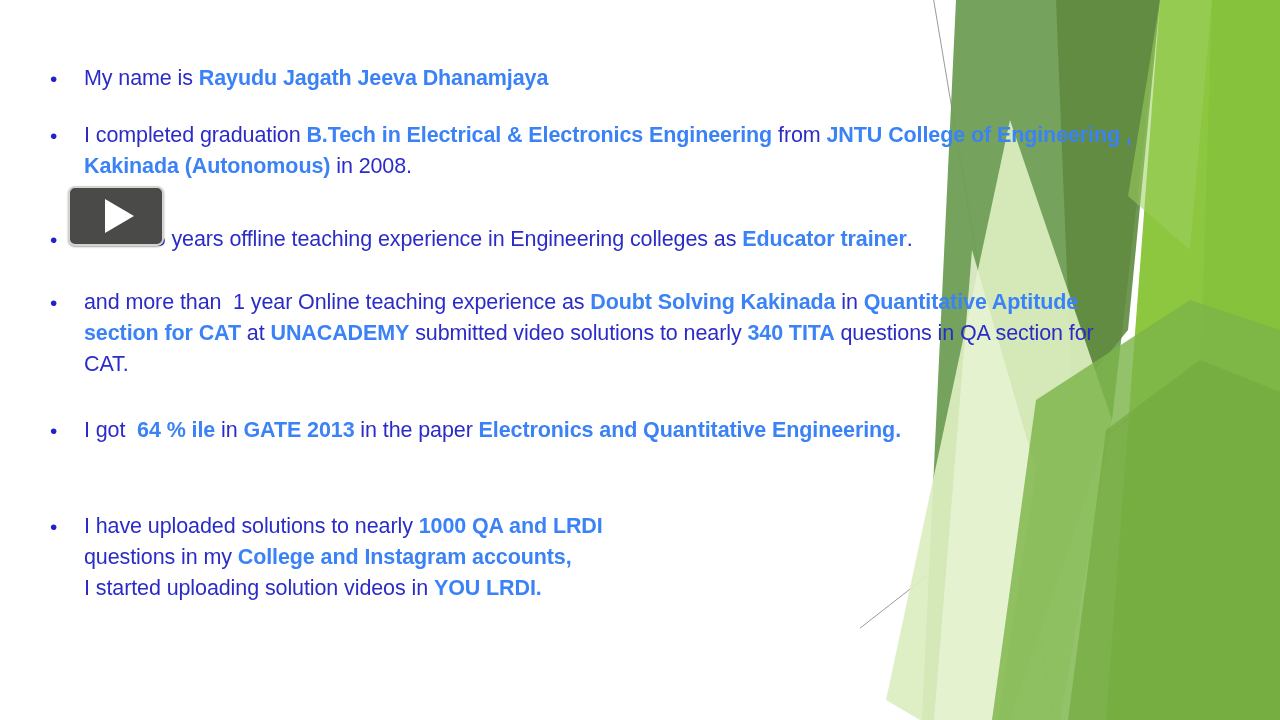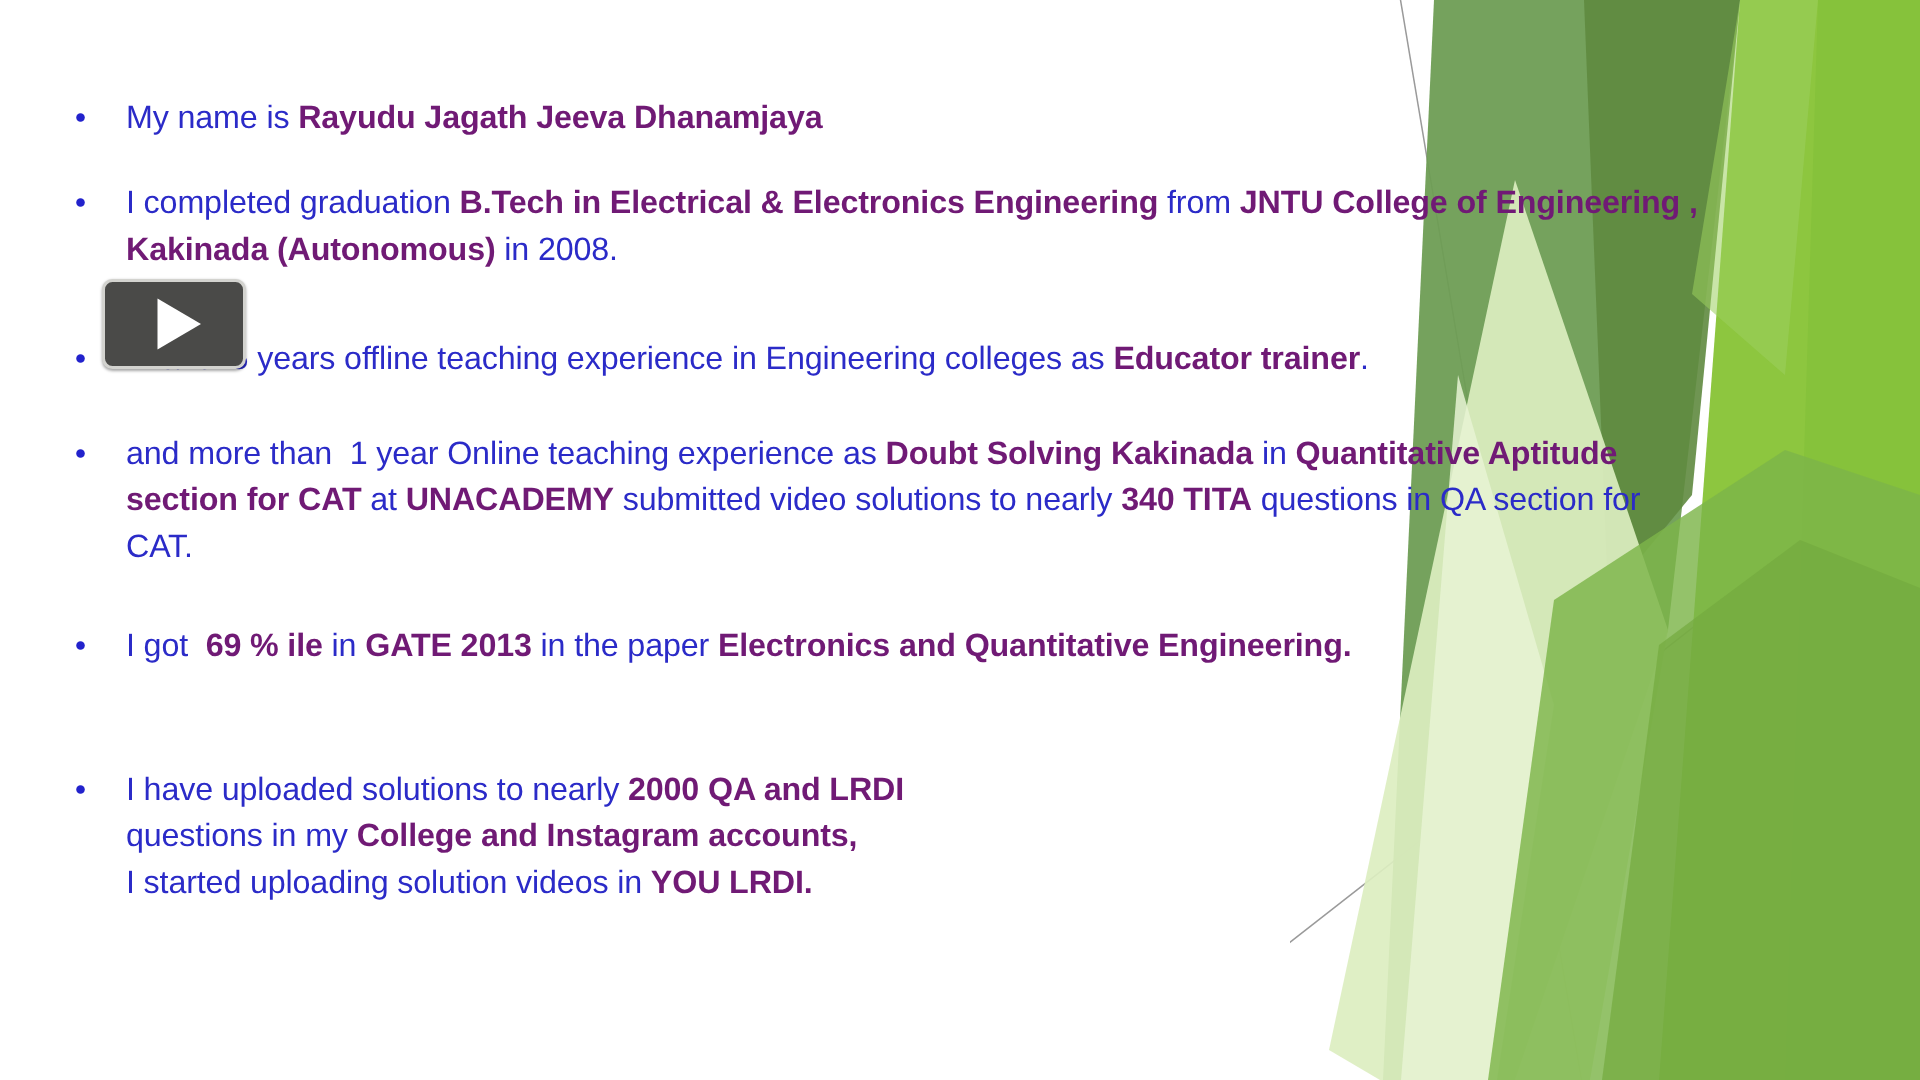--- a/index.html
+++ b/index.html
@@ -68,7 +68,7 @@
     white-space: pre-wrap;
   }
   .bullet-text b {
-    color: #701a75;
+    color: #3b82f6;
     font-weight: bold;
   }
 

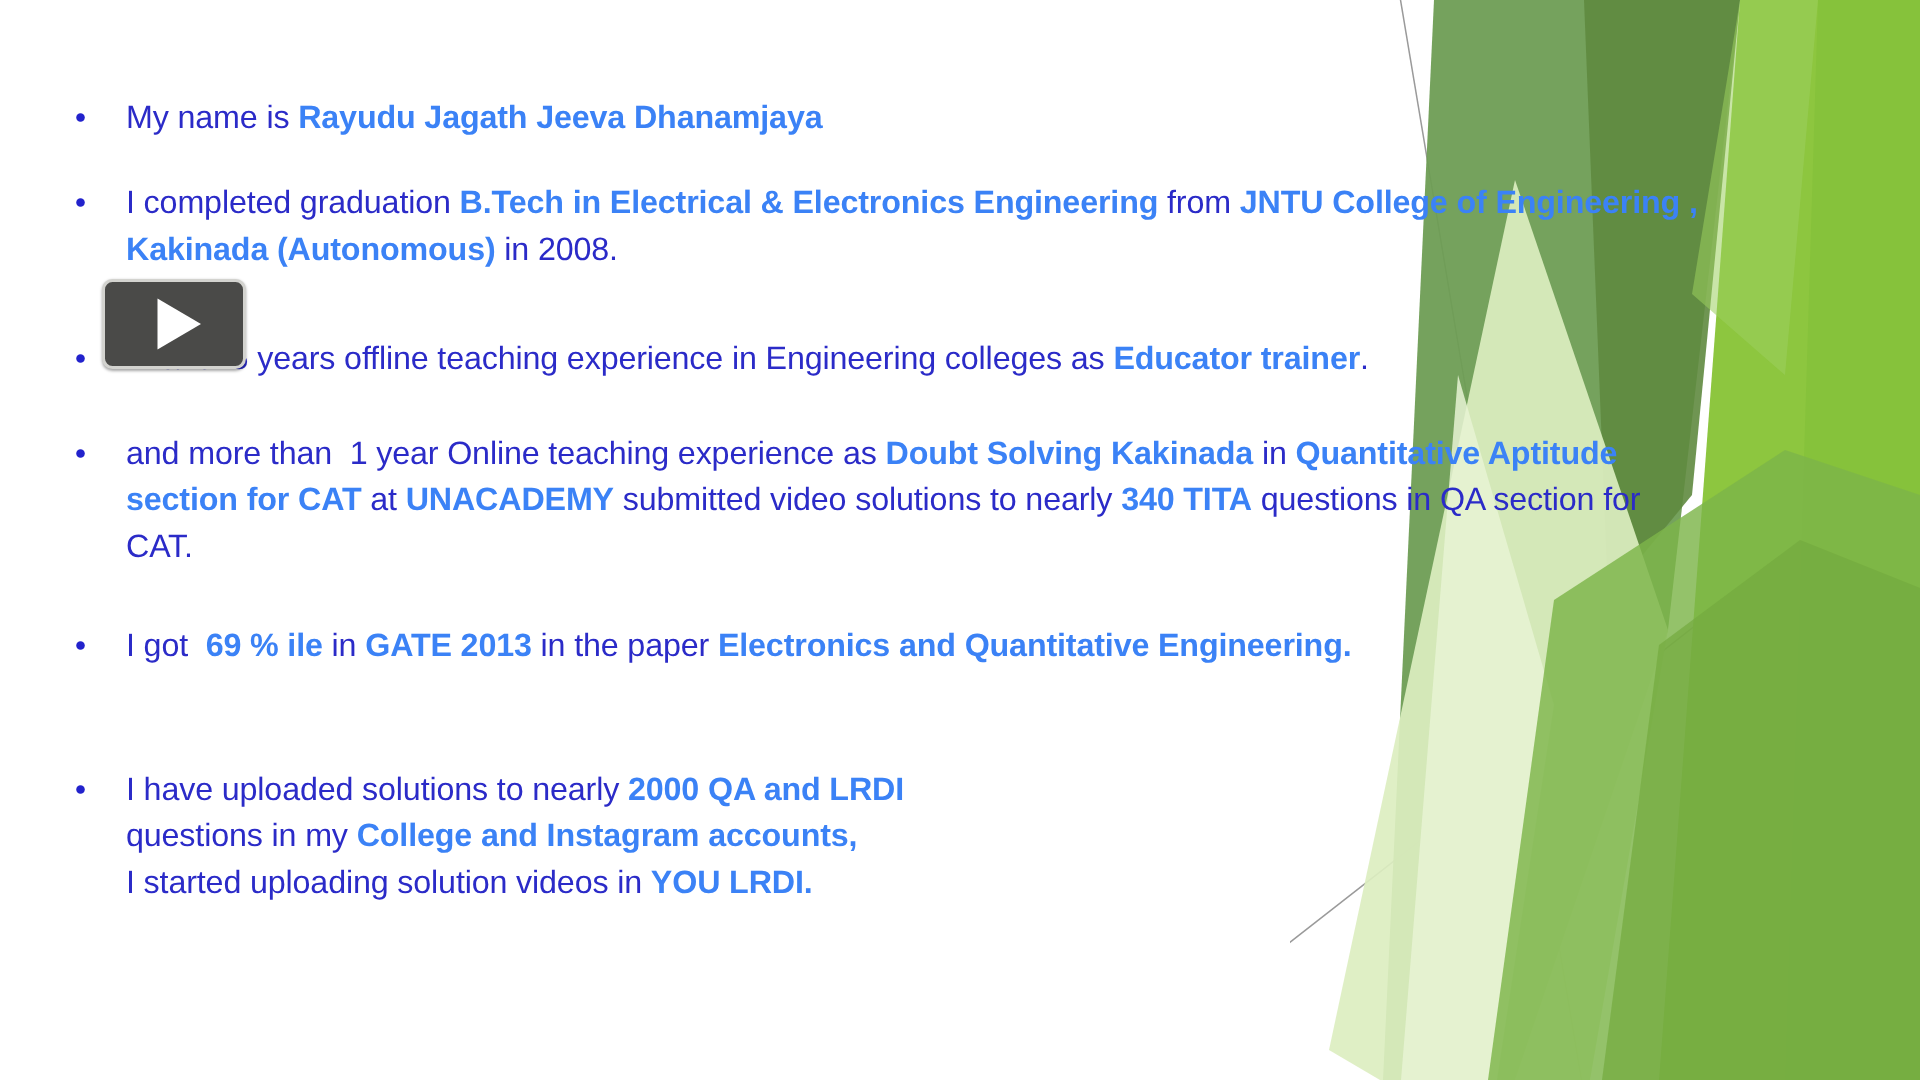--- a/index.html
+++ b/index.html
@@ -159,7 +159,7 @@
 
     <div class="bullet-row" id="b4">
       <span class="bullet-mark">•</span>
-      <span class="bullet-text">I got  <b>69 % ile</b> in <b>GATE 2013</b> in the paper <b>Electronics and Quantitative Engineering.</b></span>
+      <span class="bullet-text">I got  <b>64 % ile</b> in <b>GATE 2013</b> in the paper <b>Electronics and Quantitative Engineering.</b></span>
     </div>
 
     <div class="bullet-row" id="b5">

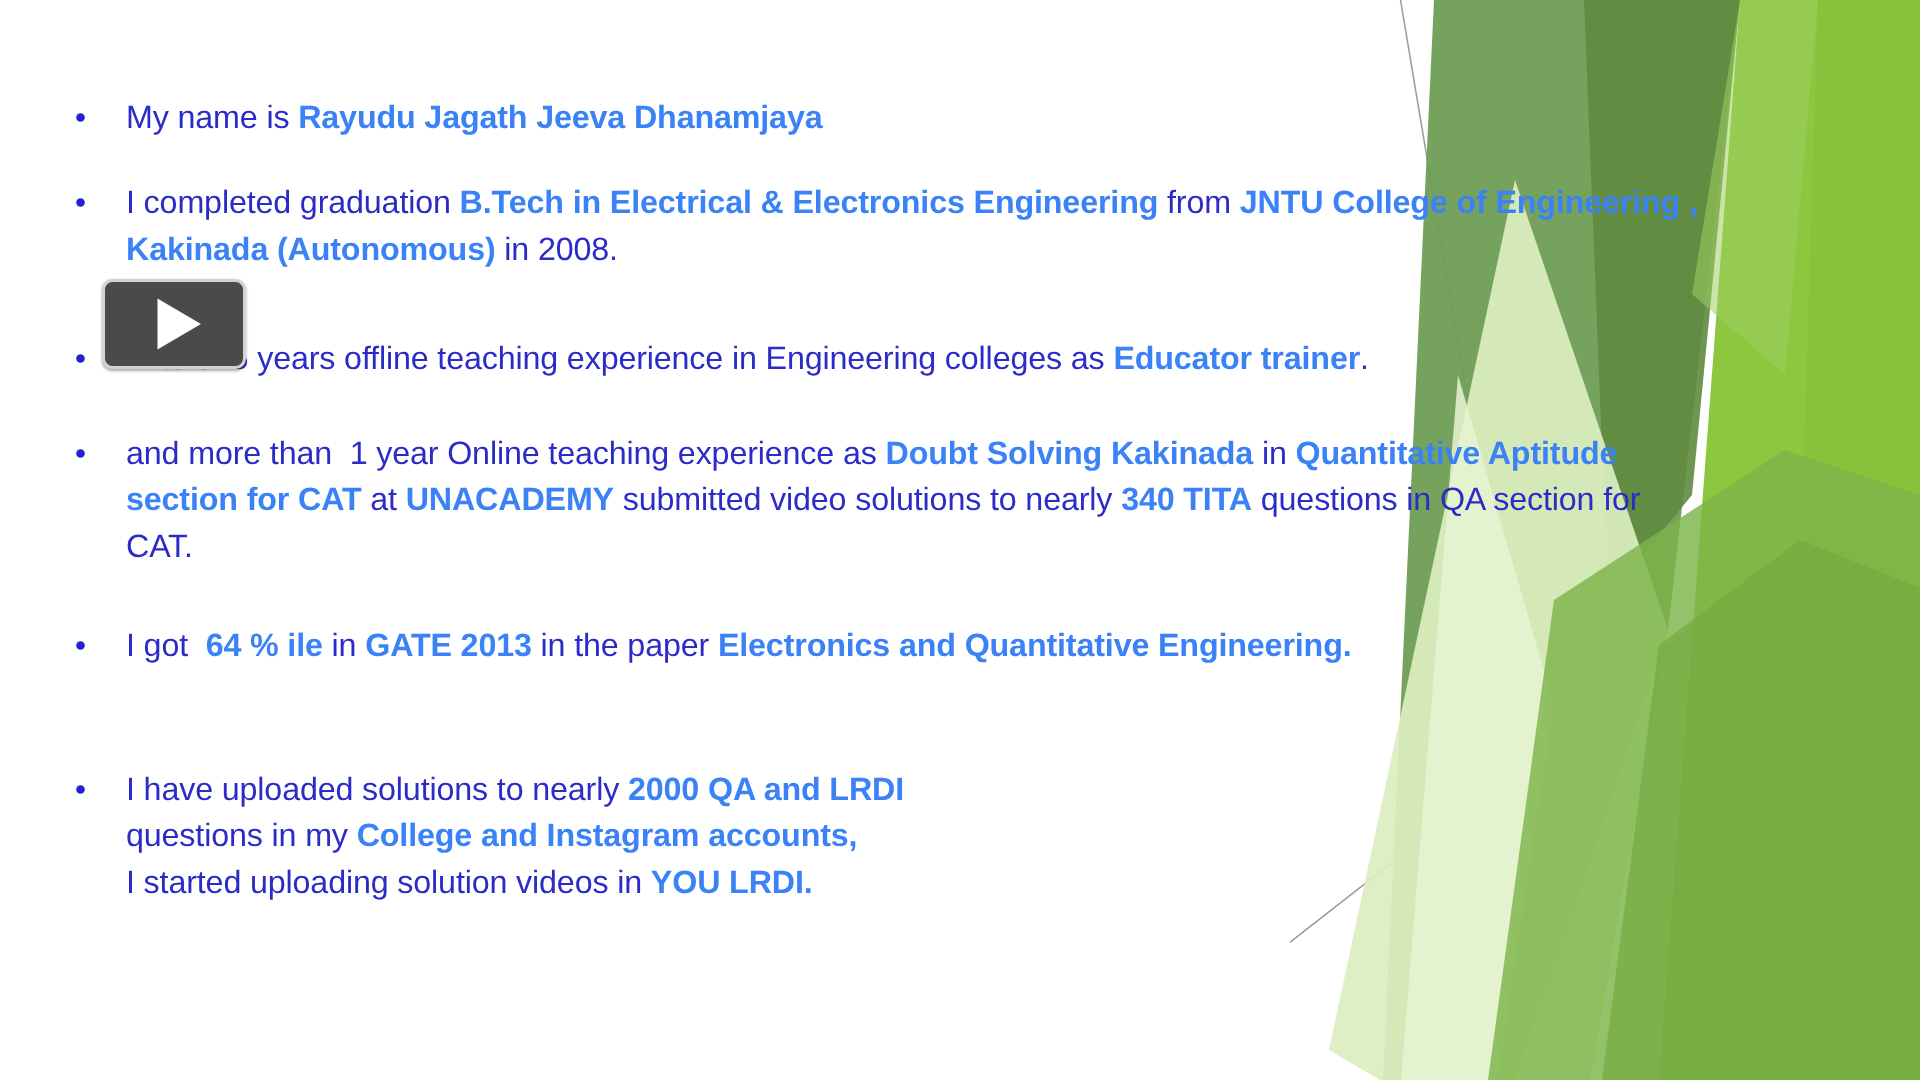--- a/index.html
+++ b/index.html
@@ -164,7 +164,7 @@
 
     <div class="bullet-row" id="b5">
       <span class="bullet-mark">•</span>
-      <span class="bullet-text">I have uploaded solutions to nearly <b>2000 QA and LRDI</b>
+      <span class="bullet-text">I have uploaded solutions to nearly <b>1000 QA and LRDI</b>
 questions in my <b>College and Instagram accounts,</b>
 I started uploading solution videos in <b>YOU LRDI.</b></span>
     </div>

